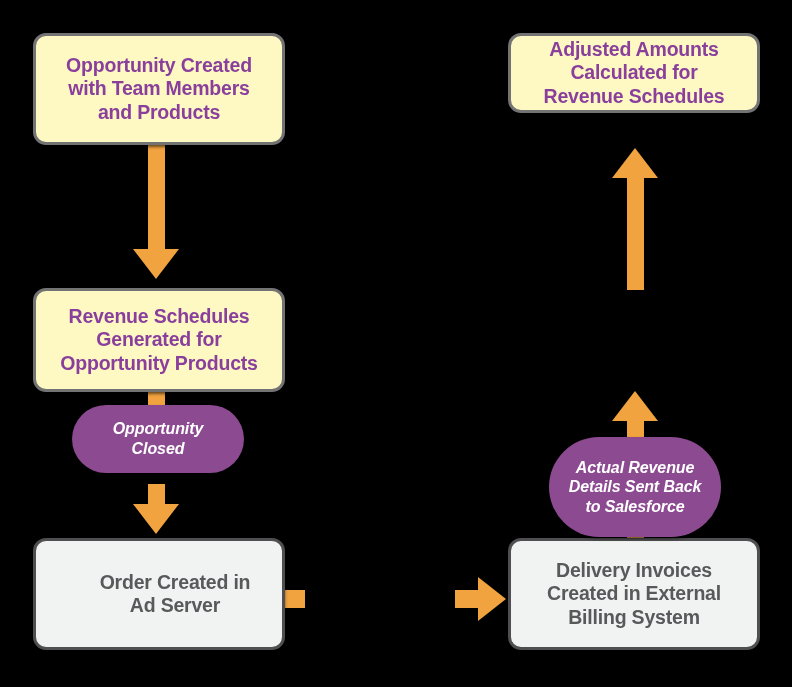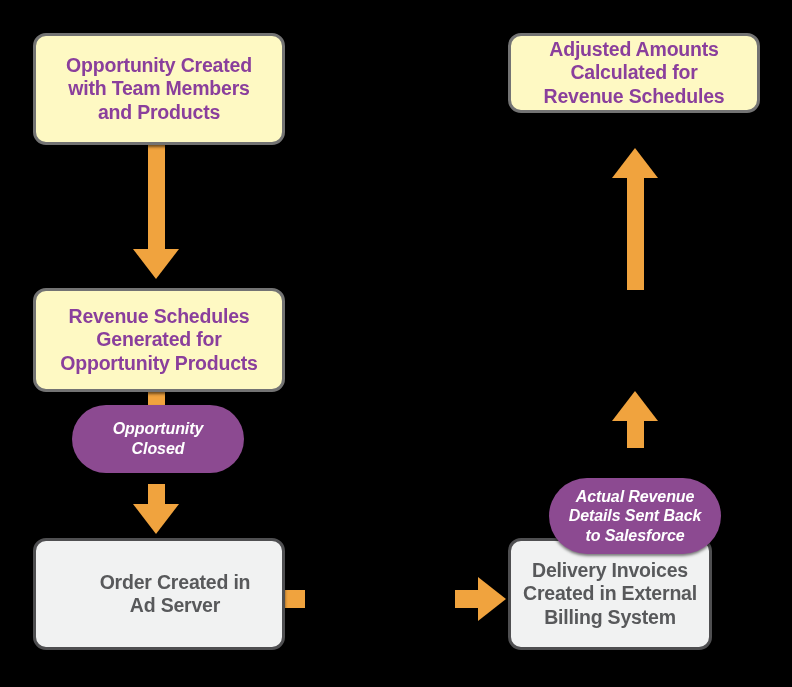--- a/index.html
+++ b/index.html
@@ -94,7 +94,7 @@
   }
 
   #pill-opportunity-closed { left: 72px;  top: 405px; width: 172px; height: 68px; }
-  #pill-actual-revenue     { left: 549px; top: 437px; width: 172px; height: 76px; margin-top: 41px; }
+  #pill-actual-revenue     { left: 549px; top: 437px; width: 172px; height: 100px; }
   #pill-order-delivery     { left: 300px; top: 563px; width: 160px; height: 72px; }
 
   

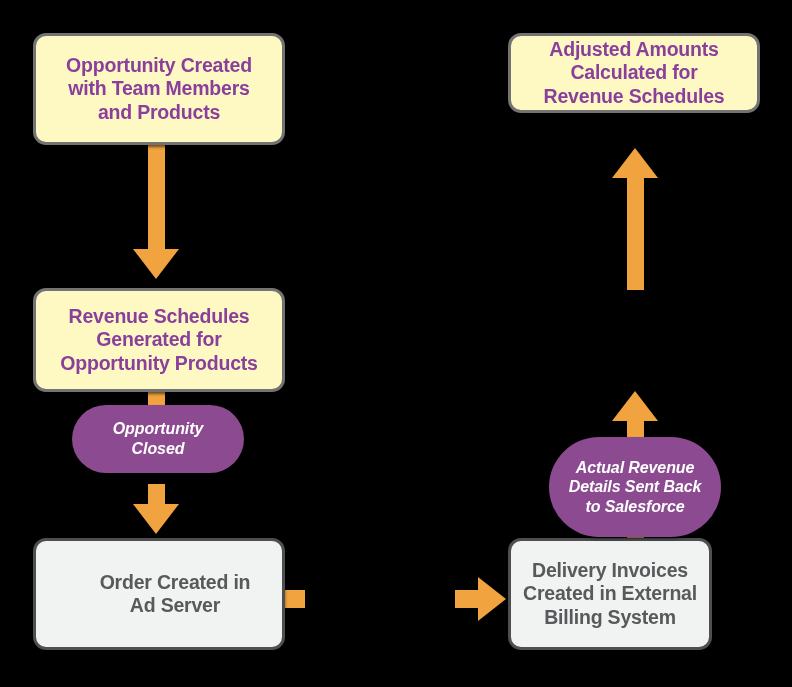--- a/index.html
+++ b/index.html
@@ -68,7 +68,7 @@
   #node-revenue-schedules   { left: 33px;  top: 288px; width: 252px; height: 104px; }
   #node-olis-actuals        { left: 508px; top: 288px; width: 252px; height: 104px; }
   #node-order-created       { left: 33px;  top: 538px; width: 252px; height: 112px; padding-left: 32px; }
-  #node-delivery-invoices   { left: 508px; top: 538px; width: 204px; height: 112px; }
+  #node-delivery-invoices   { left: 508px; top: 538px; width: 252px; height: 112px; }
 
   
   .pill {

